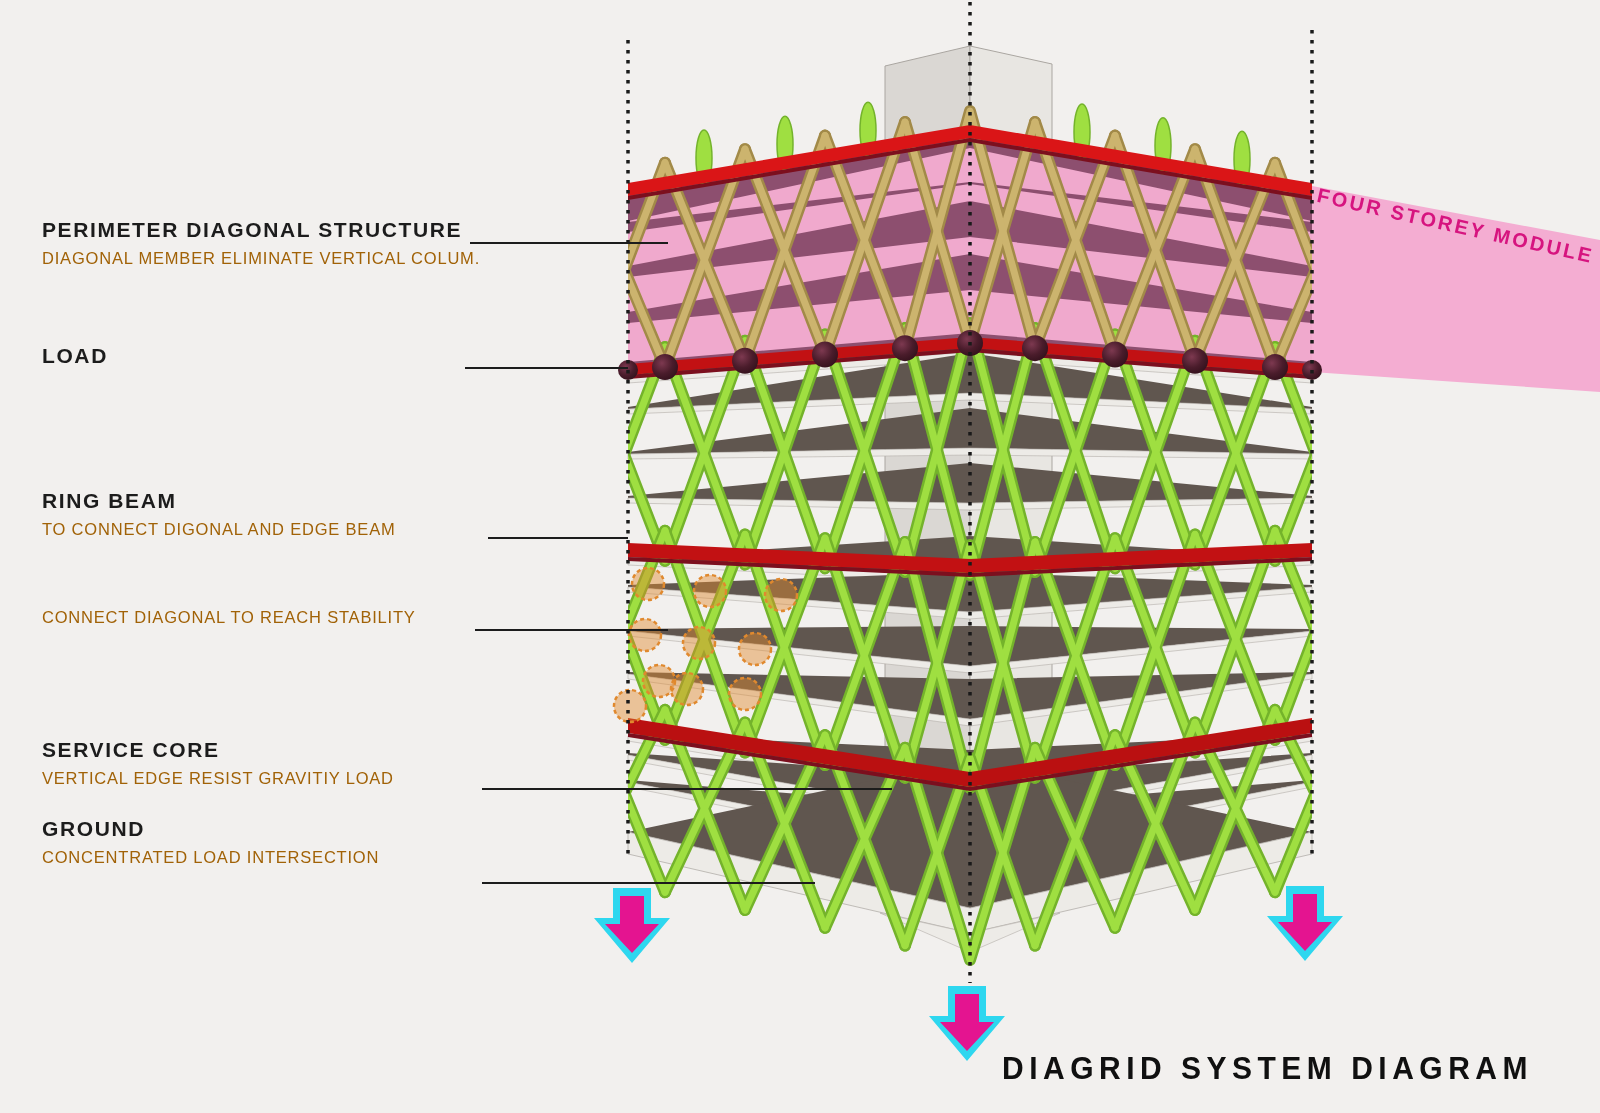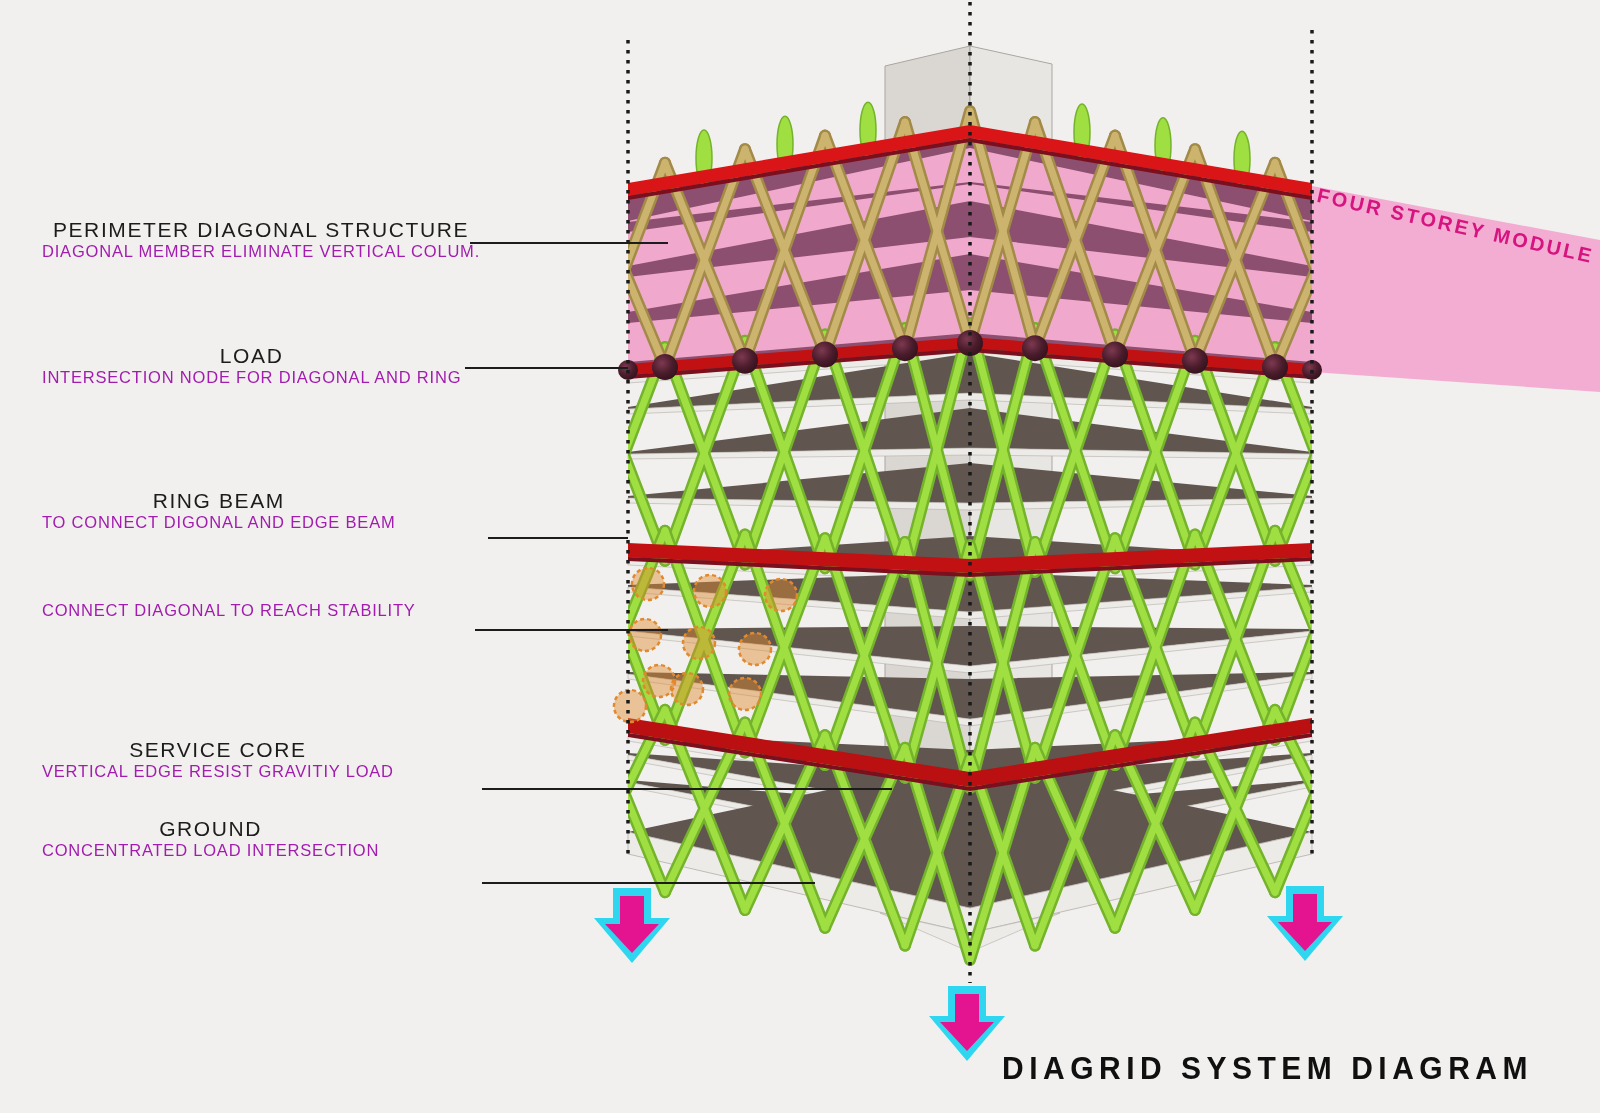--- a/index.html
+++ b/index.html
@@ -7,7 +7,7 @@
        background:#f2f0ee;font-family:"Liberation Sans","DejaVu Sans",sans-serif;}
   #scene{position:absolute;left:0;top:0;}
   .label-block{position:absolute;left:42px;}
-  .label-title{font-size:21px;font-weight:normal;color:#1c1c1c;letter-spacing:1.6px;white-space:nowrap;text-align:center;}
+  .label-title{font-size:21px;font-weight:bold;color:#1c1c1c;letter-spacing:1.6px;white-space:nowrap;}
   .label-sub{font-size:16.5px;color:#a21caf;letter-spacing:.8px;white-space:nowrap;}
   .lb1{top:218px}.lb2{top:344px}.lb3{top:489px}.lb4{top:601px}.lb5{top:738px}.lb6{top:817px}
   .callout{position:absolute;height:2px;background:#1c1c1c;}

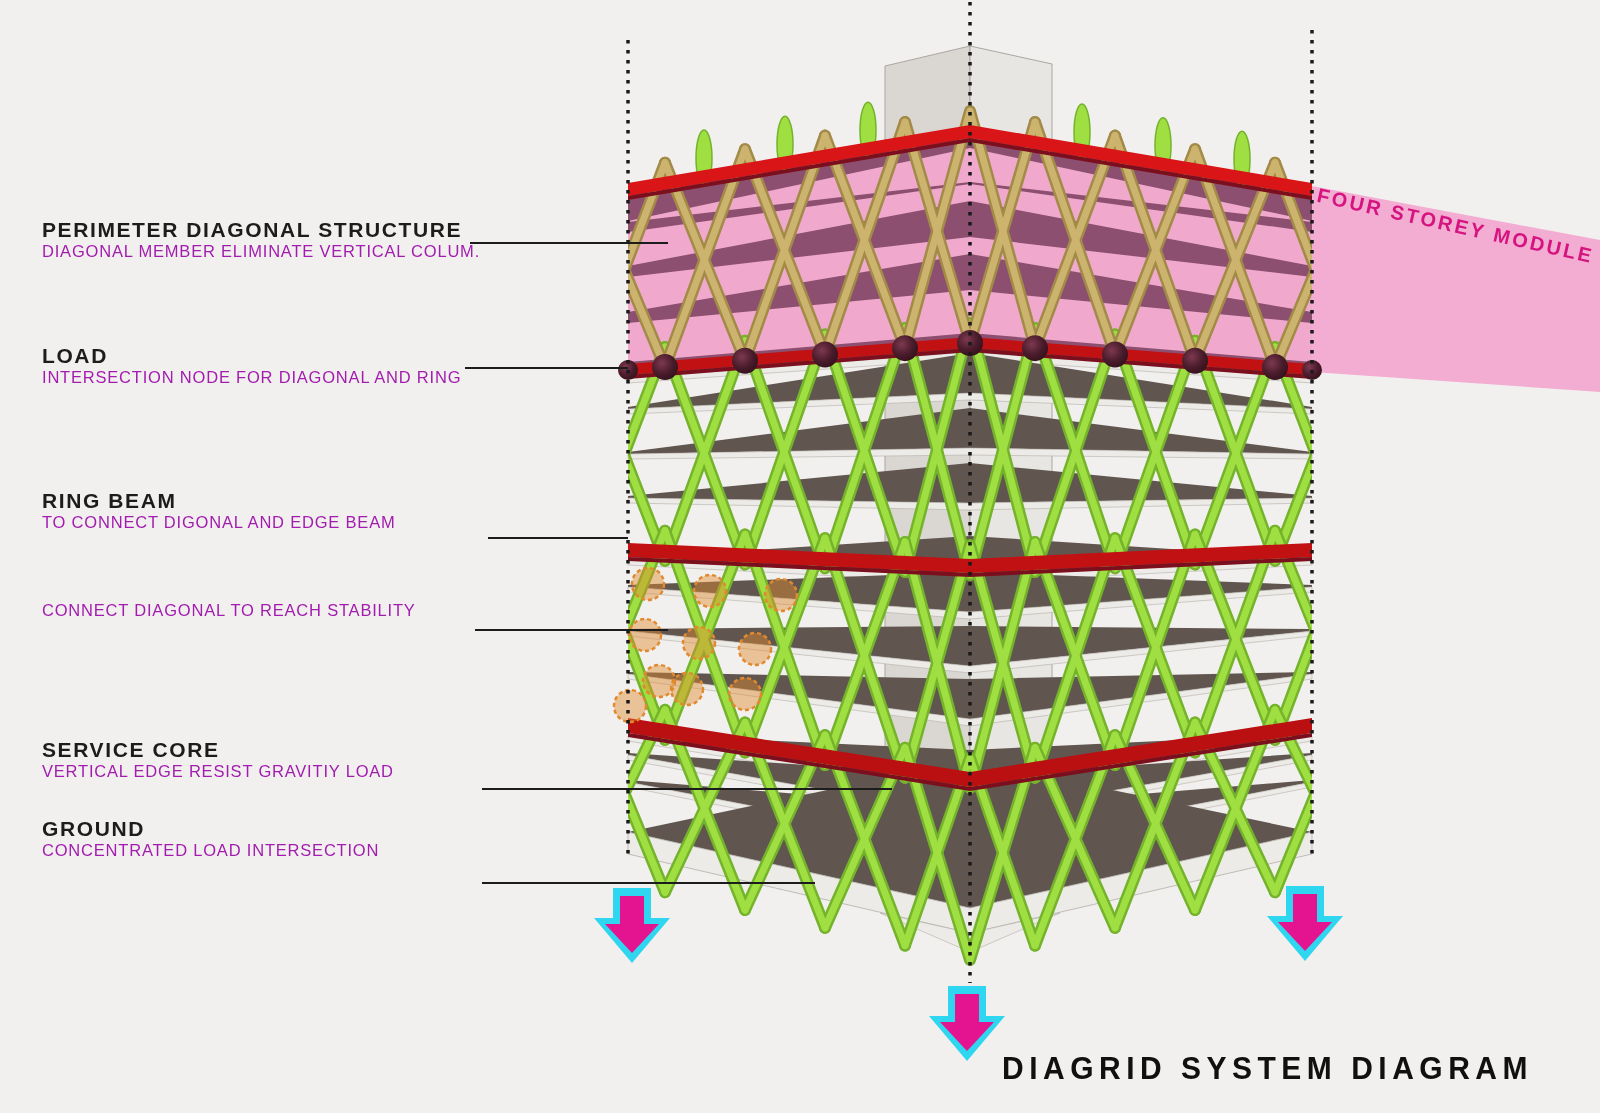--- a/index.html
+++ b/index.html
@@ -8,7 +8,7 @@
   #scene{position:absolute;left:0;top:0;}
   .label-block{position:absolute;left:42px;}
   .label-title{font-size:21px;font-weight:bold;color:#1c1c1c;letter-spacing:1.6px;white-space:nowrap;}
-  .label-sub{font-size:16.5px;color:#a21caf;letter-spacing:.8px;white-space:nowrap;}
+  .label-sub{font-size:16.5px;color:#a16207;letter-spacing:.8px;margin-top:7px;white-space:nowrap;}
   .lb1{top:218px}.lb2{top:344px}.lb3{top:489px}.lb4{top:601px}.lb5{top:738px}.lb6{top:817px}
   .callout{position:absolute;height:2px;background:#1c1c1c;}
   .cl1{left:470px;top:242px;width:198px}

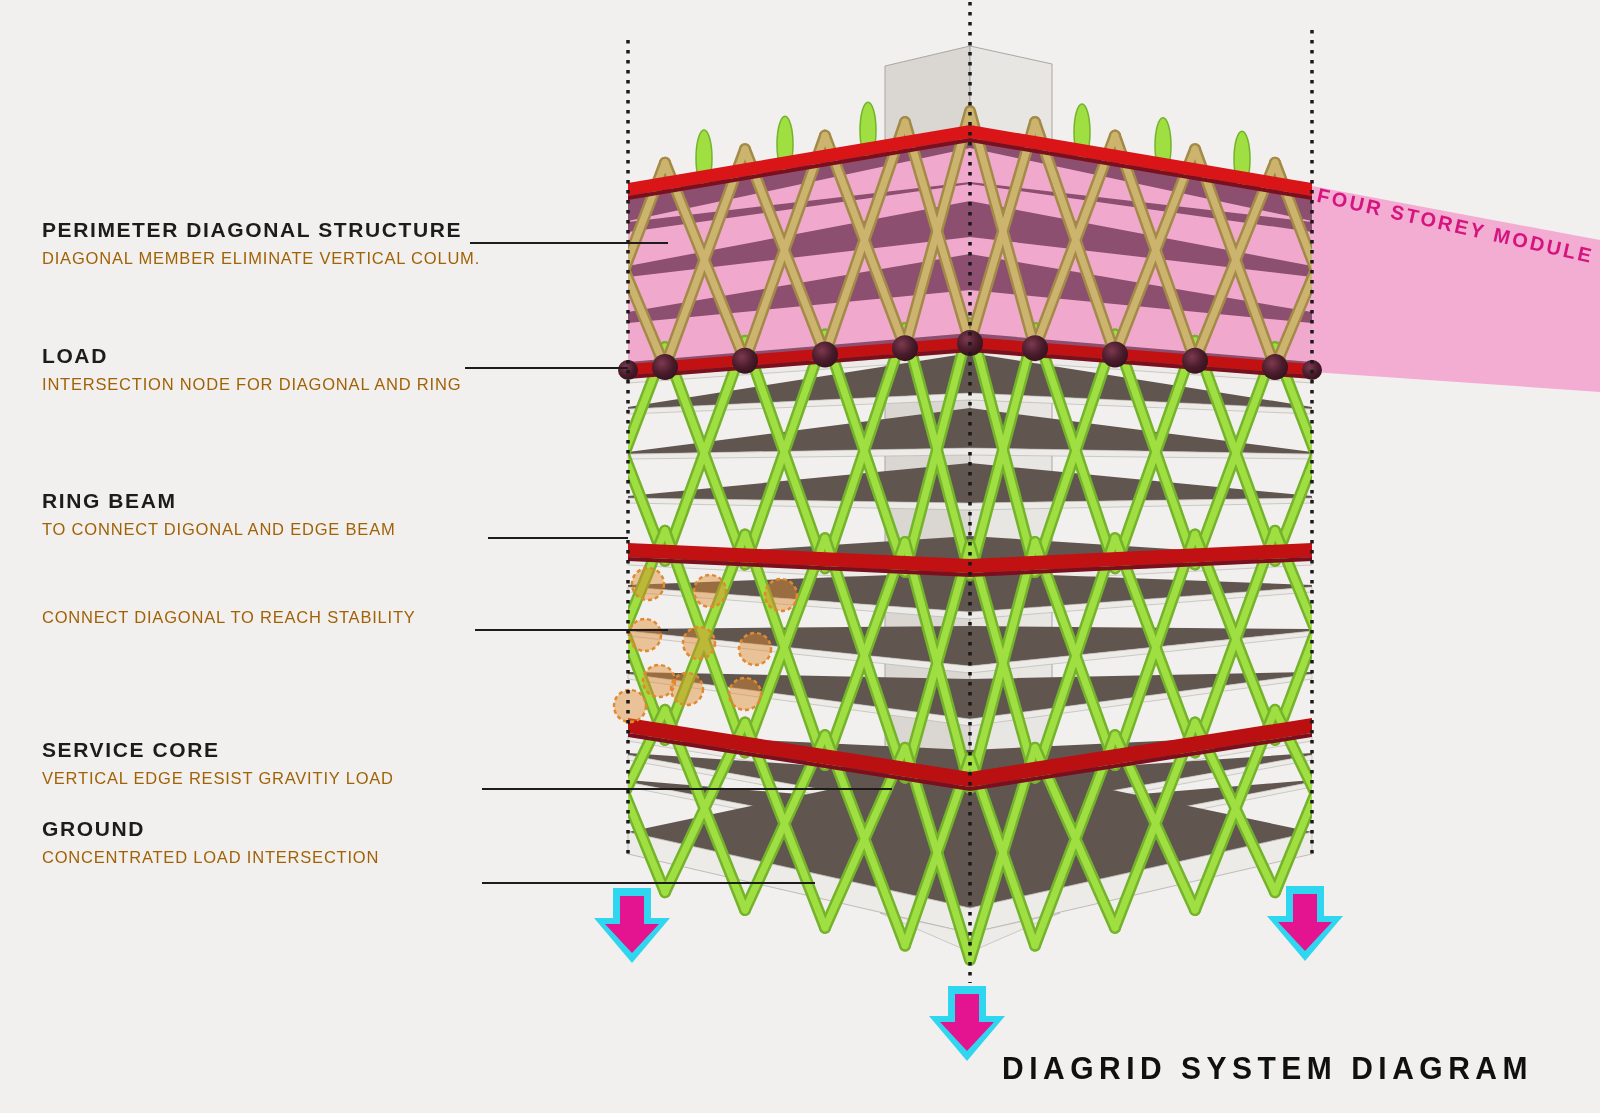--- a/index.html
+++ b/index.html
@@ -317,7 +317,6 @@
 </div>
 <div class="label-block lb2">
   <div class="label-title">LOAD</div>
-  <div class="label-sub">INTERSECTION NODE FOR DIAGONAL AND RING</div>
 </div>
 <div class="label-block lb3">
   <div class="label-title">RING BEAM</div>

